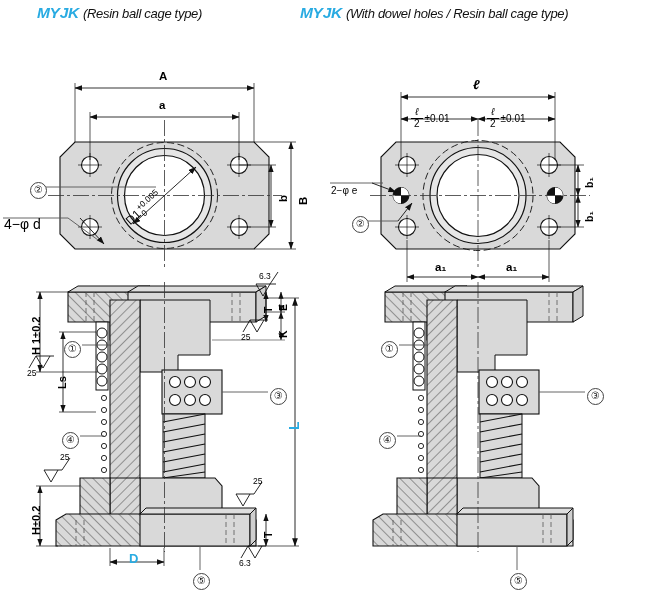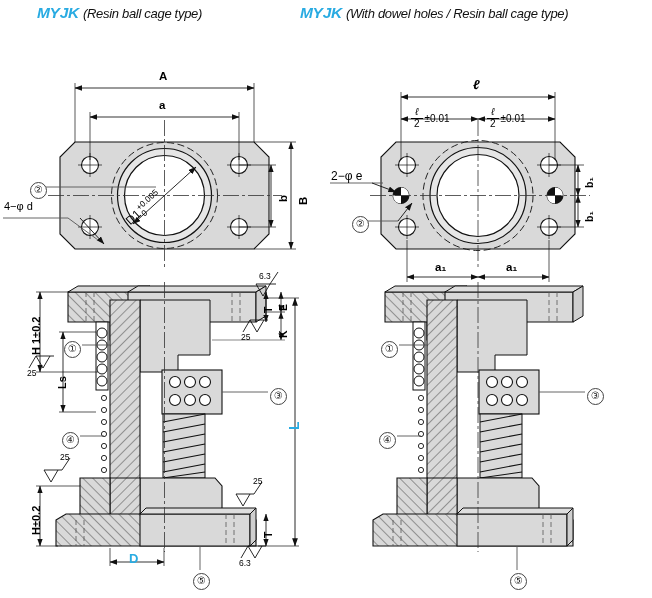--- a/index.html
+++ b/index.html
@@ -474,7 +474,7 @@
 <div class="abs lbl b rot90" style="left:583px;top:222px;font-size:10.5px;">b₁</div>
 <div class="abs lbl b" style="left:435px;top:261px;font-size:11.5px;">a₁</div>
 <div class="abs lbl b" style="left:506px;top:261px;font-size:11.5px;">a₁</div>
-<div class="abs lbl" style="left:331px;top:169px;font-size:12px;">2−φ e</div>
+<div class="abs lbl" style="left:331px;top:185px;font-size:10px;">2−φ e</div>
 <div class="abs" style="left:352px;top:213px;"><span class="circnum">②</span></div>
 
 <div class="abs" style="left:381px;top:338px;"><span class="circnum">①</span></div>

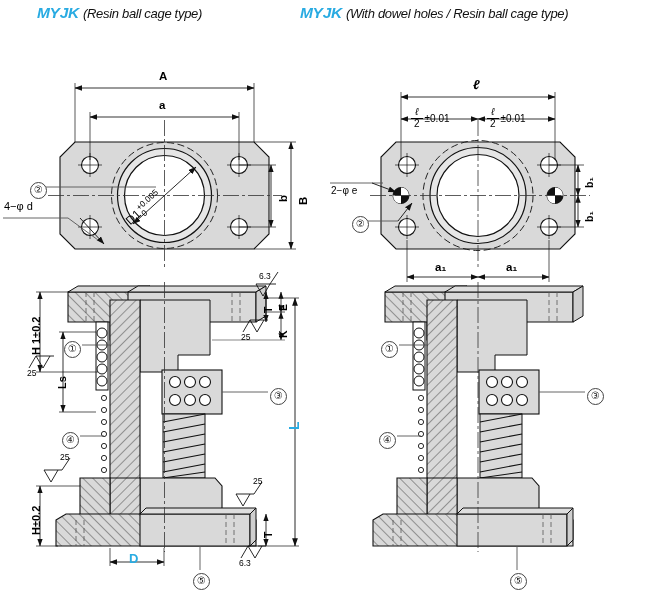--- a/index.html
+++ b/index.html
@@ -428,7 +428,7 @@
     </span>
   </span>
 </div>
-<div class="abs lbl" style="left:4px;top:200px;font-size:11px;">4−φ d</div>
+<div class="abs lbl" style="left:4px;top:216px;font-size:14px;">4−φ d</div>
 <div class="abs" style="left:30px;top:179px;"><span class="circnum">②</span></div>
 
 <div class="abs lbl b rot90" style="left:30px;top:355px;font-size:11px;">H 1±0.2</div>

